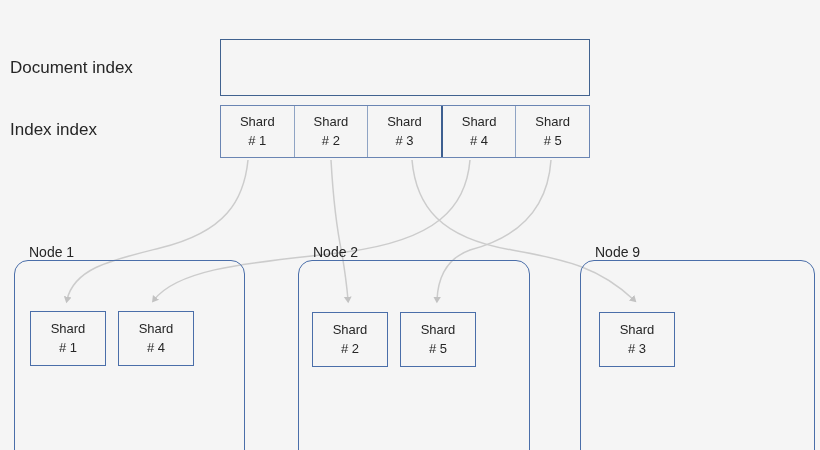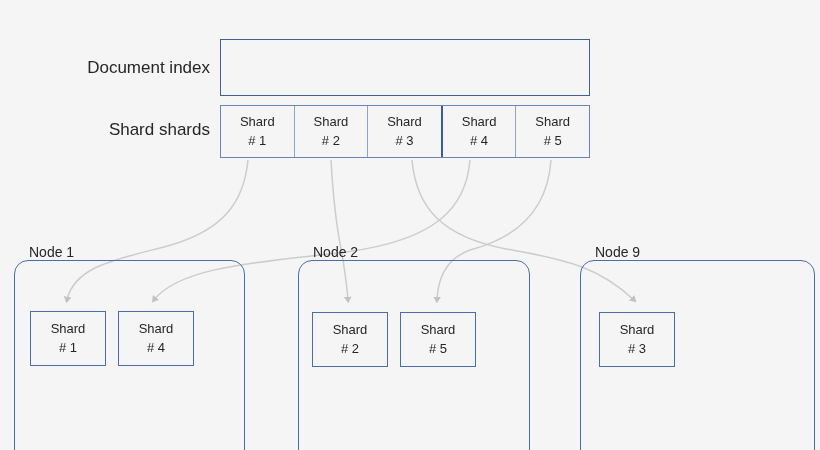--- a/index.html
+++ b/index.html
@@ -34,7 +34,6 @@
   
   .row-label {
     position: absolute;
-    text-align: right;
     font-size: 17px;
     line-height: 1.1;
     white-space: nowrap;

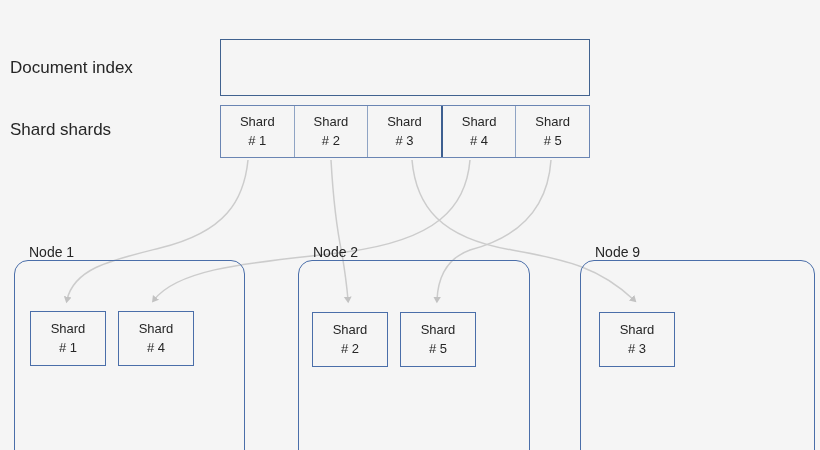--- a/index.html
+++ b/index.html
@@ -151,7 +151,7 @@
 
   <div class="row-label" id="label-document-index">Document index</div>
 
-  <div class="row-label" id="label-index-shards">Shard shards</div>
+  <div class="row-label" id="label-index-shards">Index index</div>
 
   <div id="document-index-box">
     <span></span>

